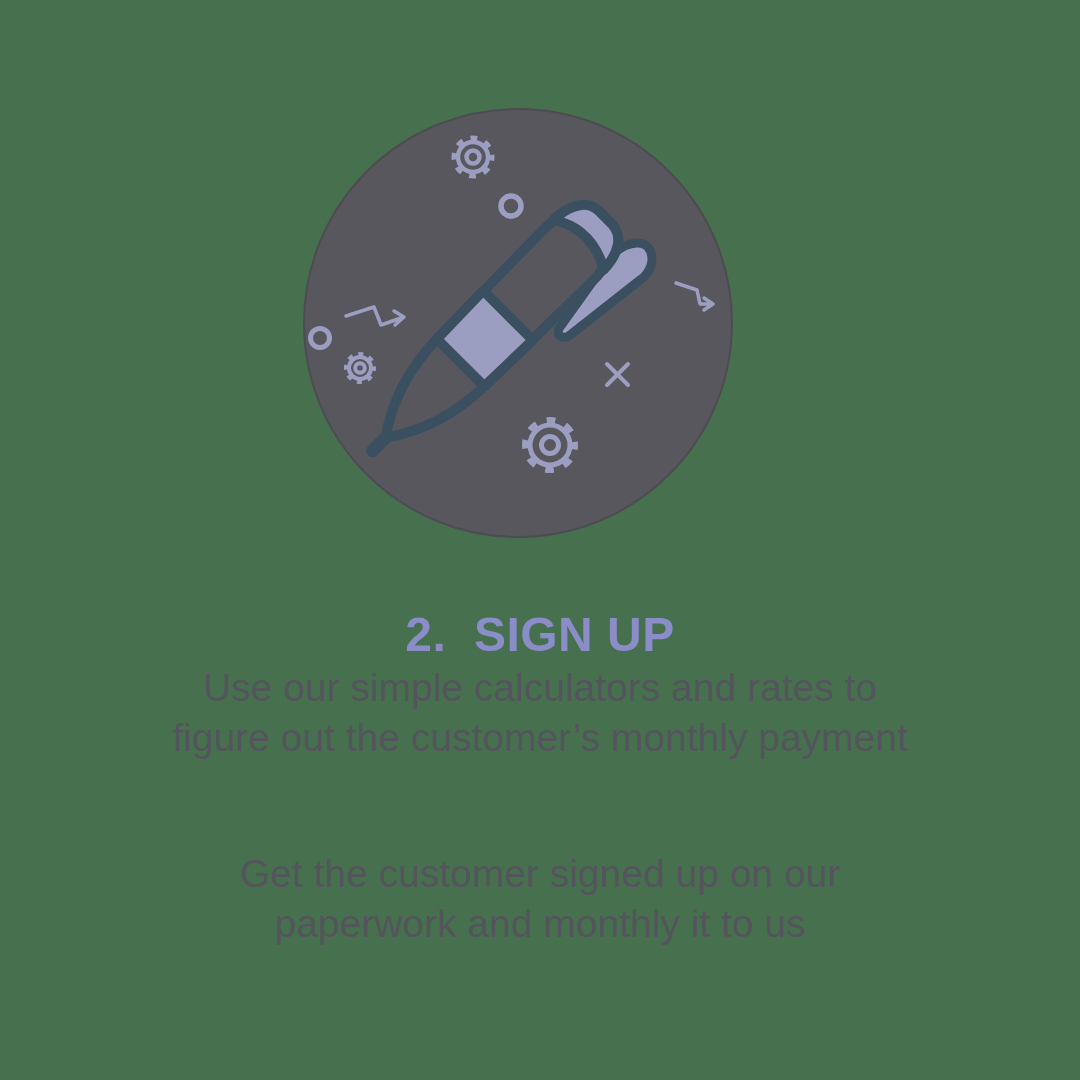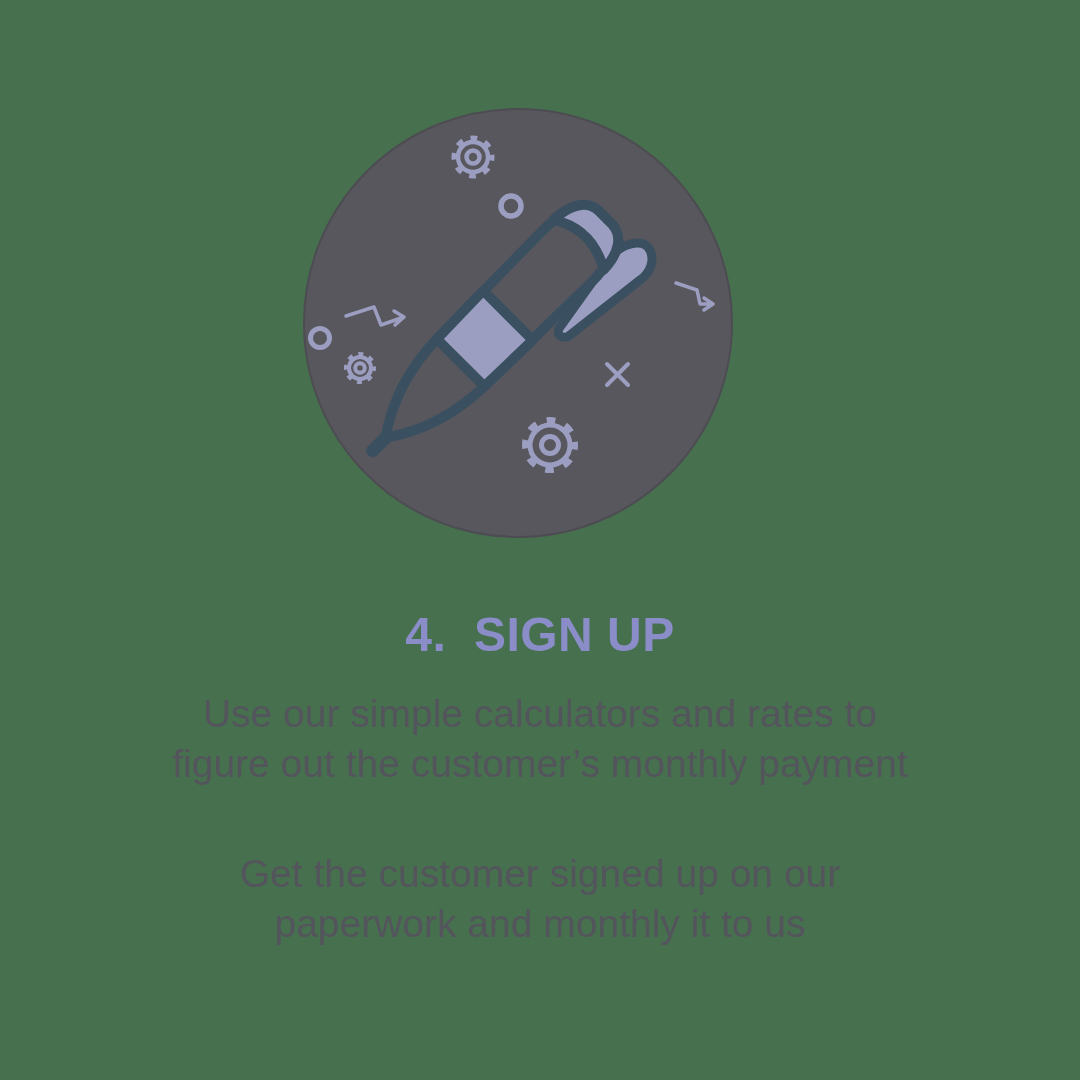--- a/index.html
+++ b/index.html
@@ -101,7 +101,7 @@
     </g>
   </svg>
 
-  <div class="step-title">4.  SIGN UP</div>
+  <div class="step-title">2.  SIGN UP</div>
 
   <div class="step-para para-1">Use our simple calculators and rates to
 figure out the customer’s monthly payment</div>

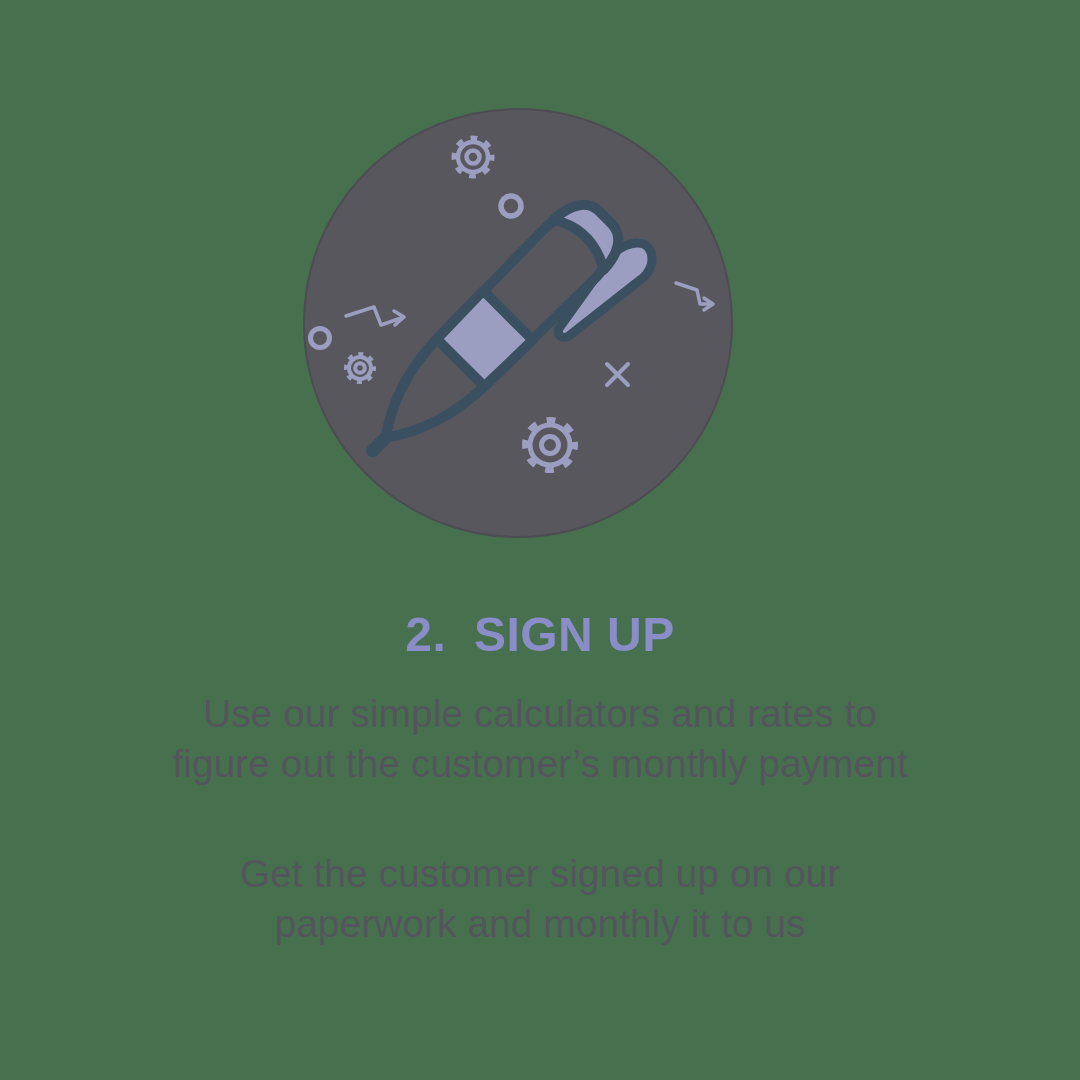--- a/index.html
+++ b/index.html
@@ -44,7 +44,7 @@
     color: var(--body-text, #54555C);
     white-space: pre-line;
   }
-  .para-1 { top: 689px; }
+  .para-1 { top: 663px; }
   .para-2 { top: 849px; }
 
   .lav  { stroke: var(--accent-lavender, #9C9EC1); fill: none; }

